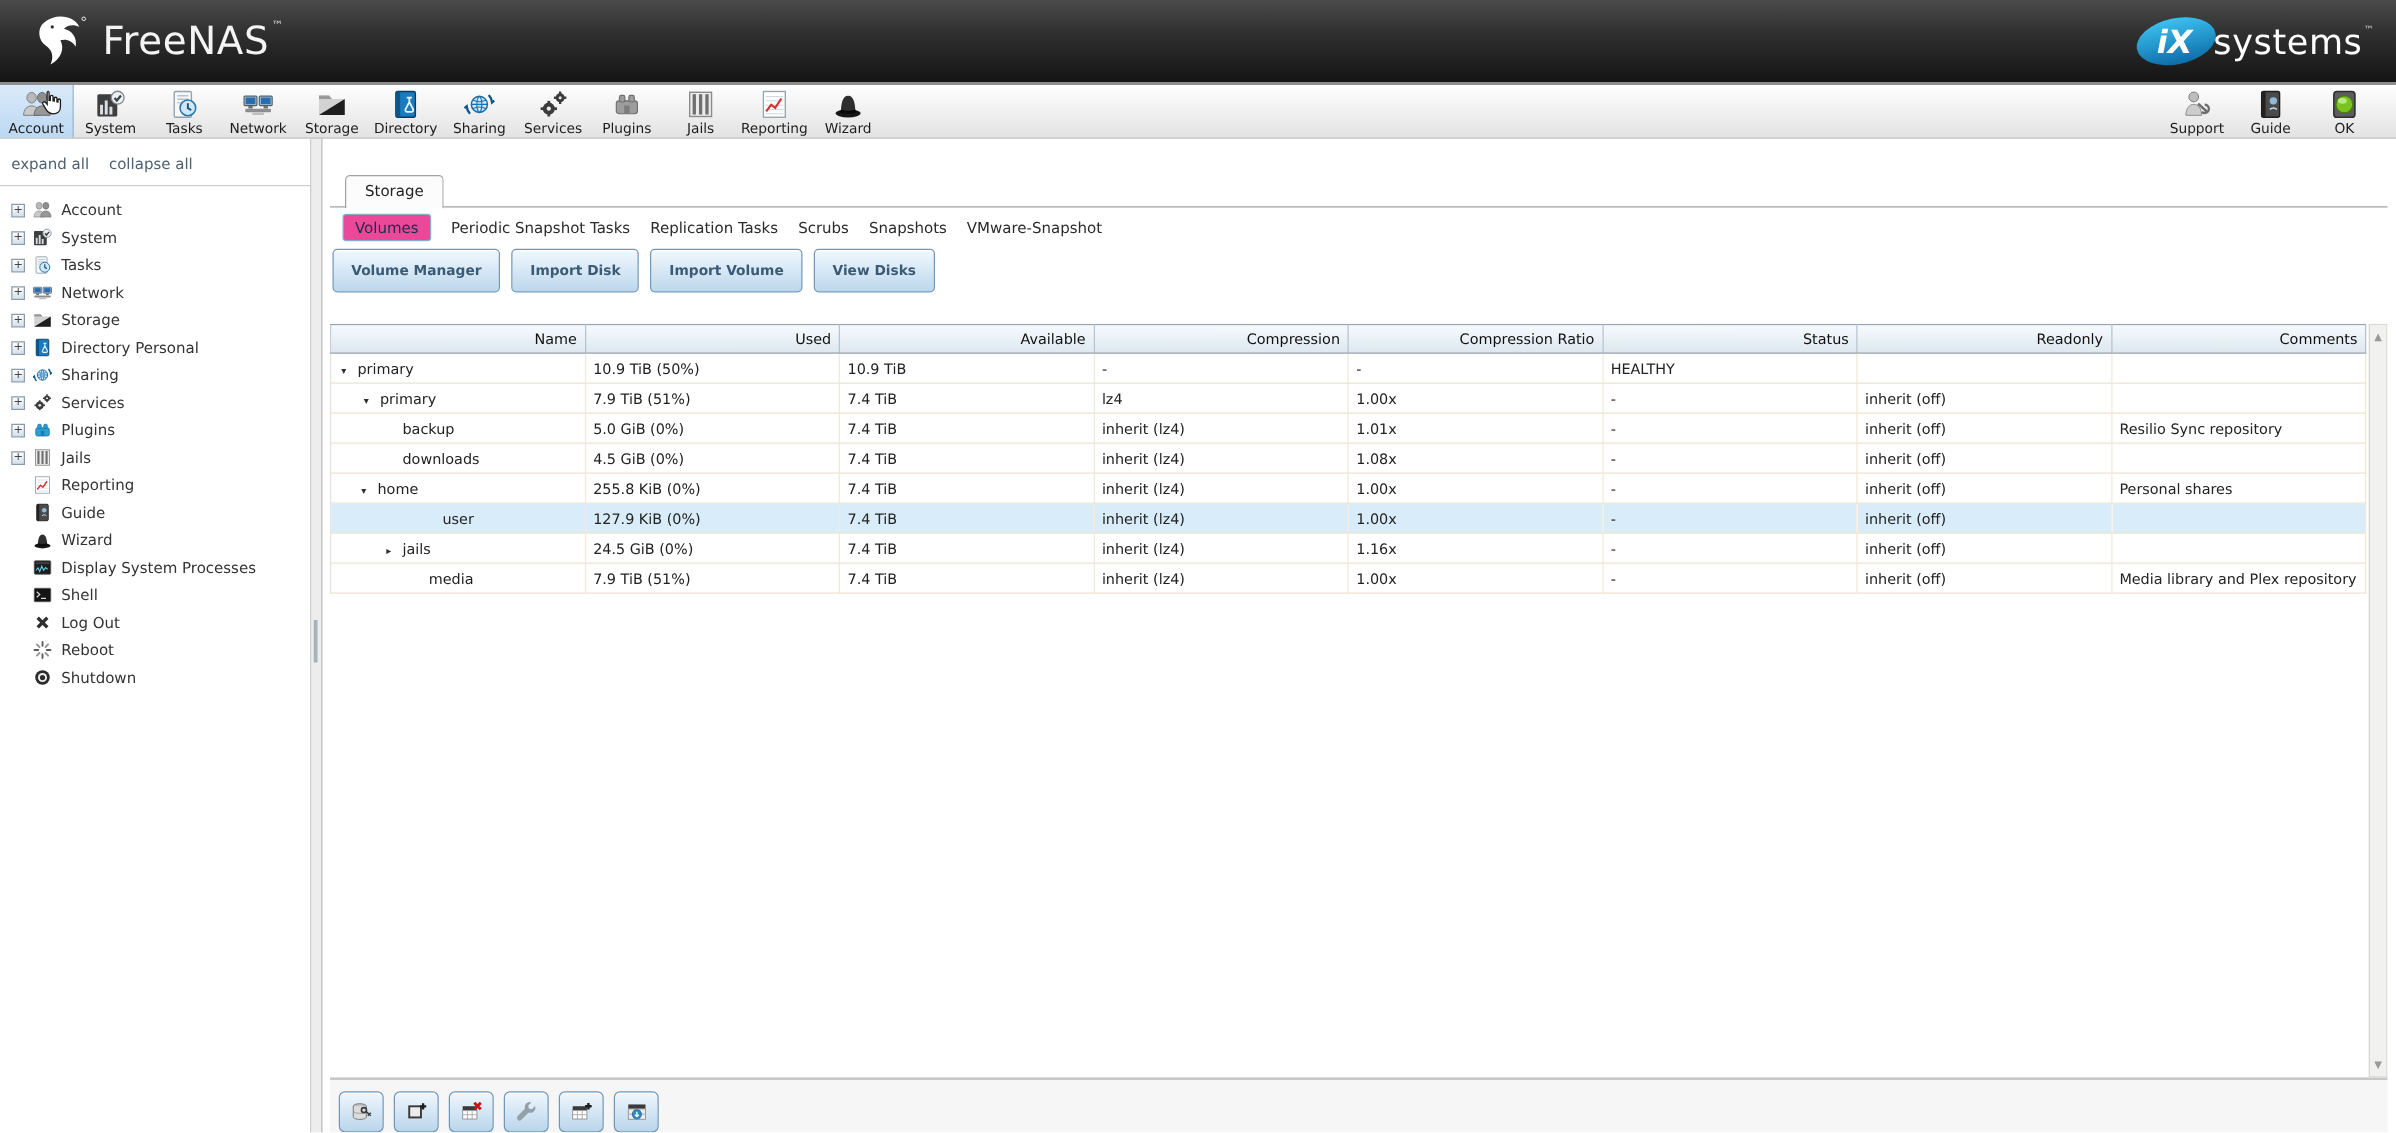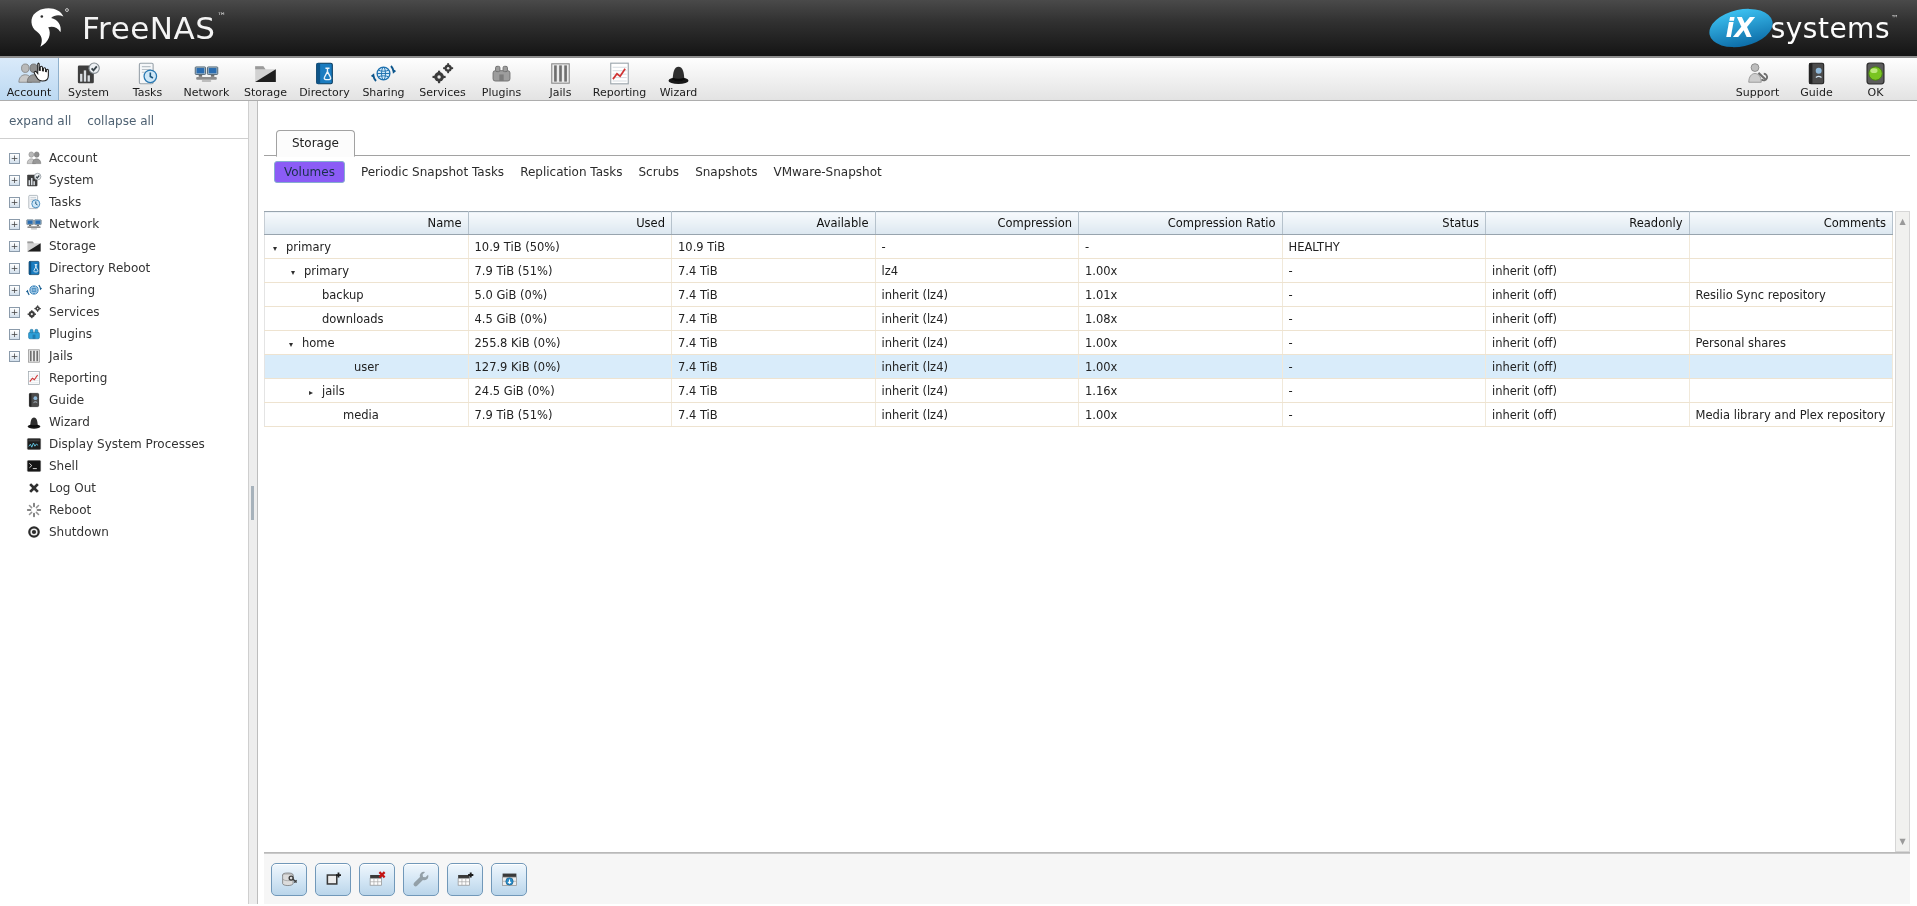--- a/index.html
+++ b/index.html
@@ -7,7 +7,7 @@
        font-family:"DejaVu Sans","Liberation Sans",sans-serif;background:#fff;}
 
   
-  .app-header{height:58px;background:linear-gradient(180deg,#4a4a4a 0%,#303030 40%,#141414 100%);
+  .app-header{height:68px;background:linear-gradient(180deg,#4a4a4a 0%,#303030 40%,#141414 100%);
       border-bottom:2px solid #8e8e8e;display:flex;align-items:center;justify-content:space-between;
       padding:0 18px 0 26px;box-sizing:border-box;}
   .brand{display:flex;align-items:center;color:#fff;}

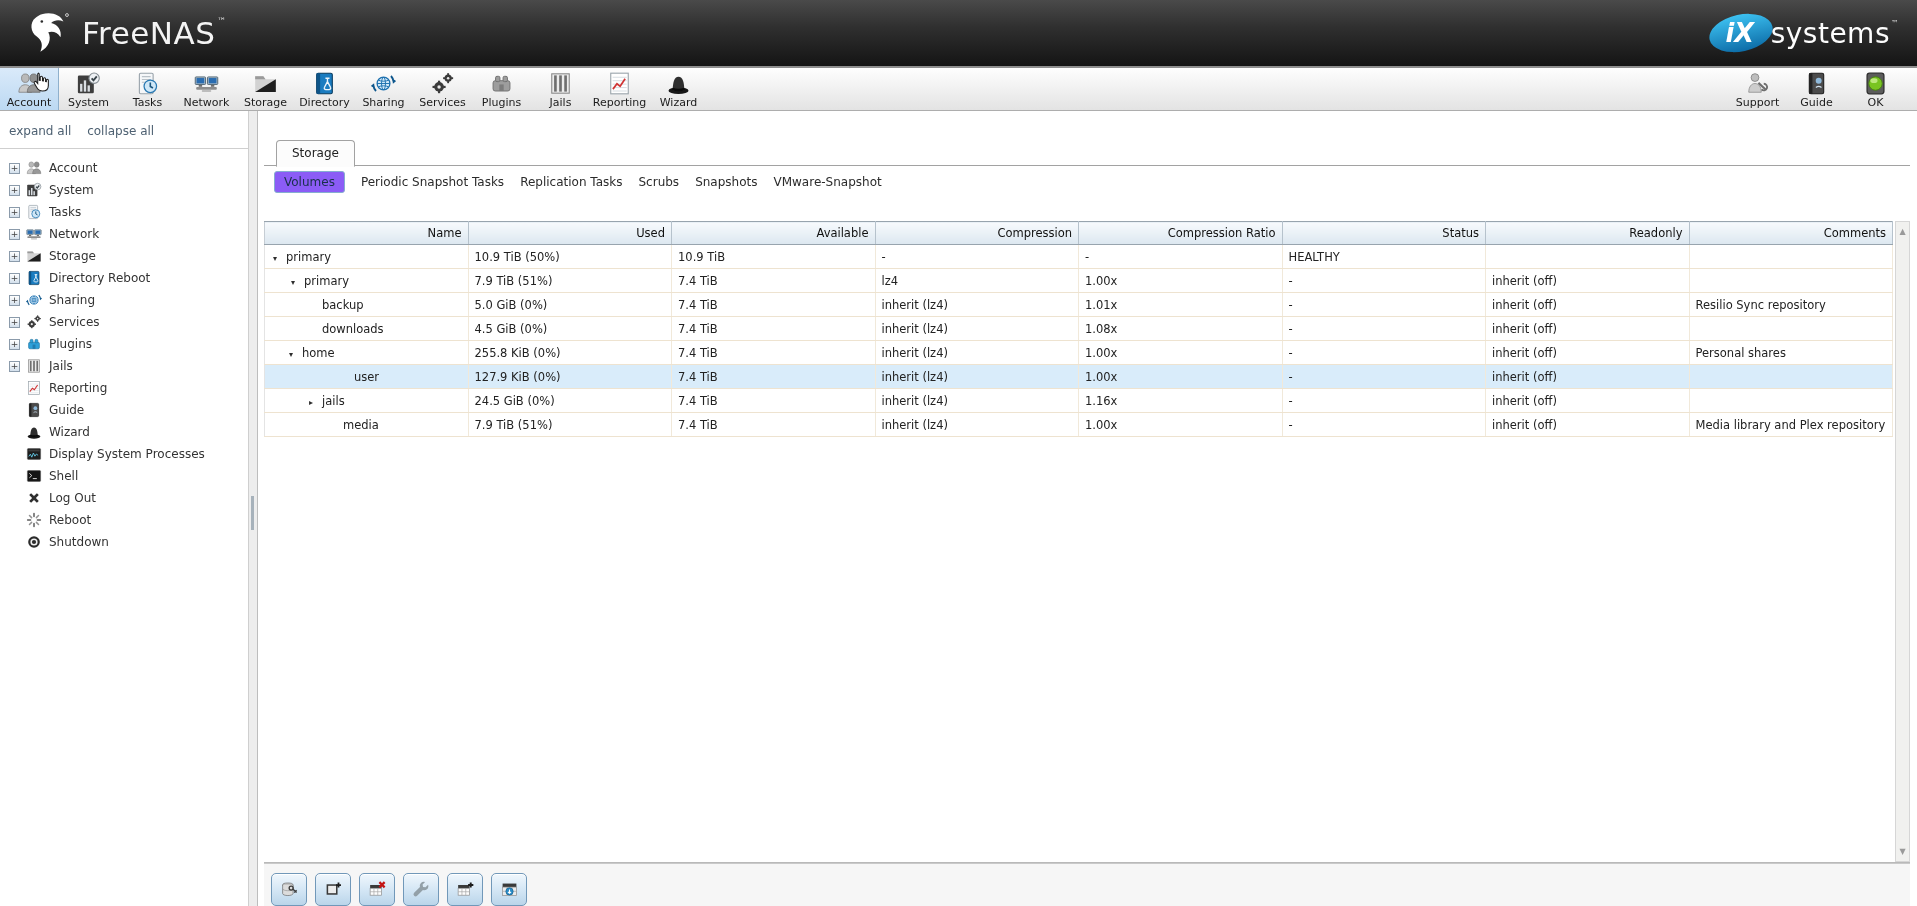--- a/index.html
+++ b/index.html
@@ -57,7 +57,7 @@
       border-radius:4px 4px 0 0;font-size:12px;color:#222;position:relative;top:1px;cursor:pointer;}
   .subtabs{display:flex;gap:16px;align-items:center;padding:9px 4px 7px 10px;font-size:12px;color:#2b2b2b;}
   .subtab{cursor:pointer;white-space:nowrap;}
-  .subtab.active{background:#8b5cf6;border:1px solid #86aed0;border-radius:3px;padding:3px 9px;margin:-4px 0;color:#17304a;}
+  .subtab.active{background:#ec4899;border:1px solid #86aed0;border-radius:3px;padding:3px 9px;margin:-4px 0;color:#17304a;}
   .actions{display:flex;gap:9px;padding:3px 0 0 2px;}
   .action-btn{font-family:inherit;font-size:11px;font-weight:bold;color:#3c5a74;padding:10px 14px;
       background:linear-gradient(#f2f8fd,#d6e8f6 50%,#bcd7ec);border:1px solid #7198b9;border-radius:4px;

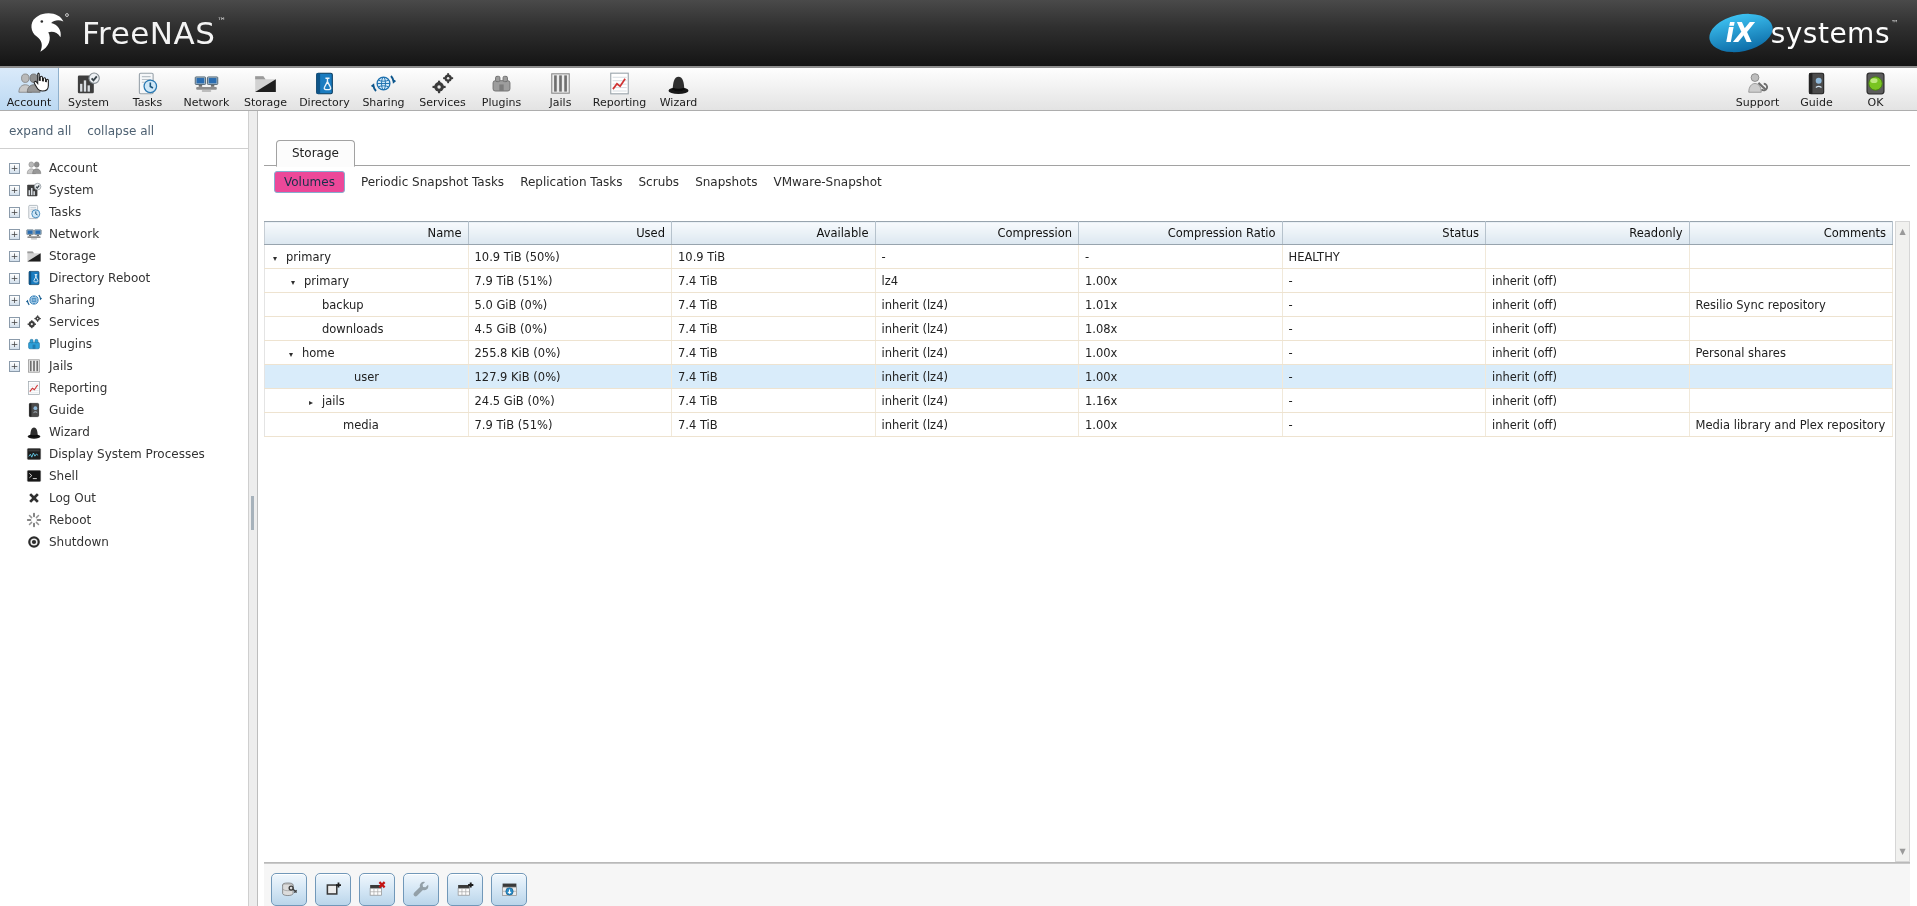--- a/index.html
+++ b/index.html
@@ -497,6 +497,12 @@
           <div class="subtab">Snapshots</div>
           <div class="subtab">VMware-Snapshot</div>
         </div>
+      <div class="actions" id="actions">
+          <button class="action-btn">Volume Manager</button>
+          <button class="action-btn">Import Disk</button>
+          <button class="action-btn">Import Volume</button>
+          <button class="action-btn">View Disks</button>
+        </div>
 
       <div class="grid-wrap">
         <table class="grid">

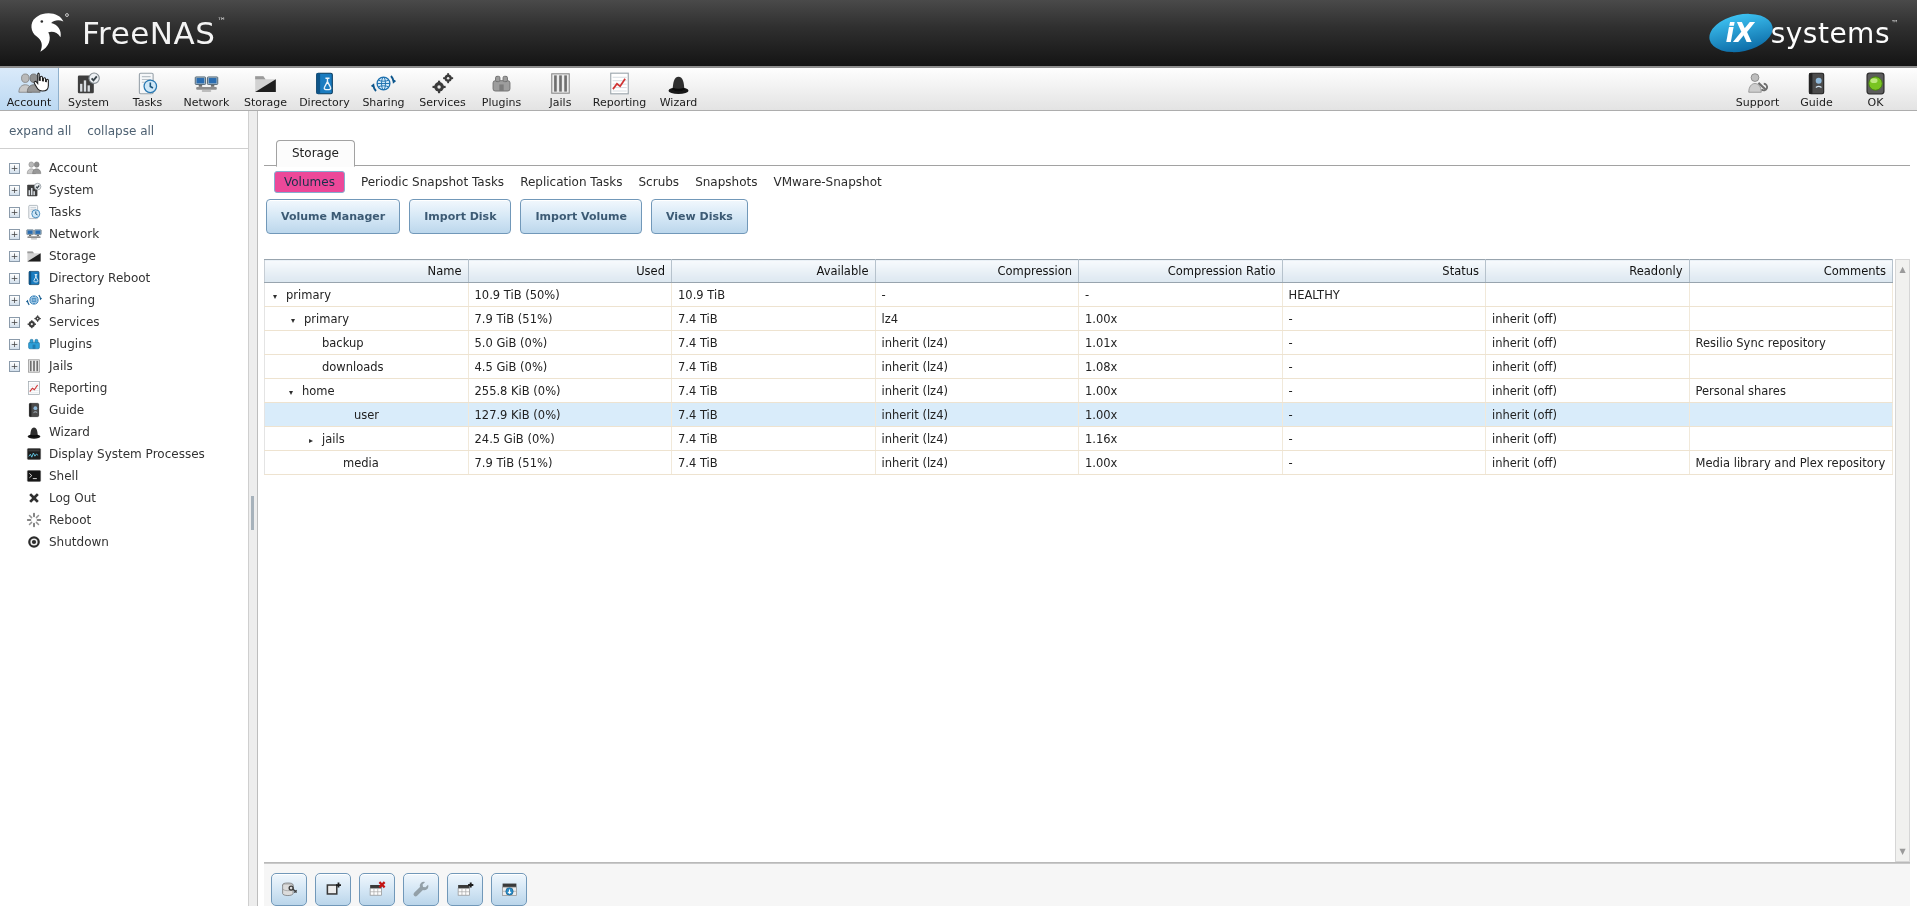--- a/index.html
+++ b/index.html
@@ -348,7 +348,7 @@
               <rect x="3" y="1.4" width="2.2" height="13.2" fill="#0d5488"></rect>
               <path d="M8.6 4.6h2.6M9.9 4.6v2.2l-1.9 3.6a1 1 0 0 0 .9 1.5h2a1 1 0 0 0 .9-1.5l-1.9-3.6V4.6" stroke="#eaf4fb" stroke-width="0.9" fill="none"></path>
             </svg>
-            <span class="tree-label">Directory Reboot</span>
+            <span class="tree-label">Directory Personal</span>
           </div>
           <div class="tree-row">
             <span class="expander">+</span>

